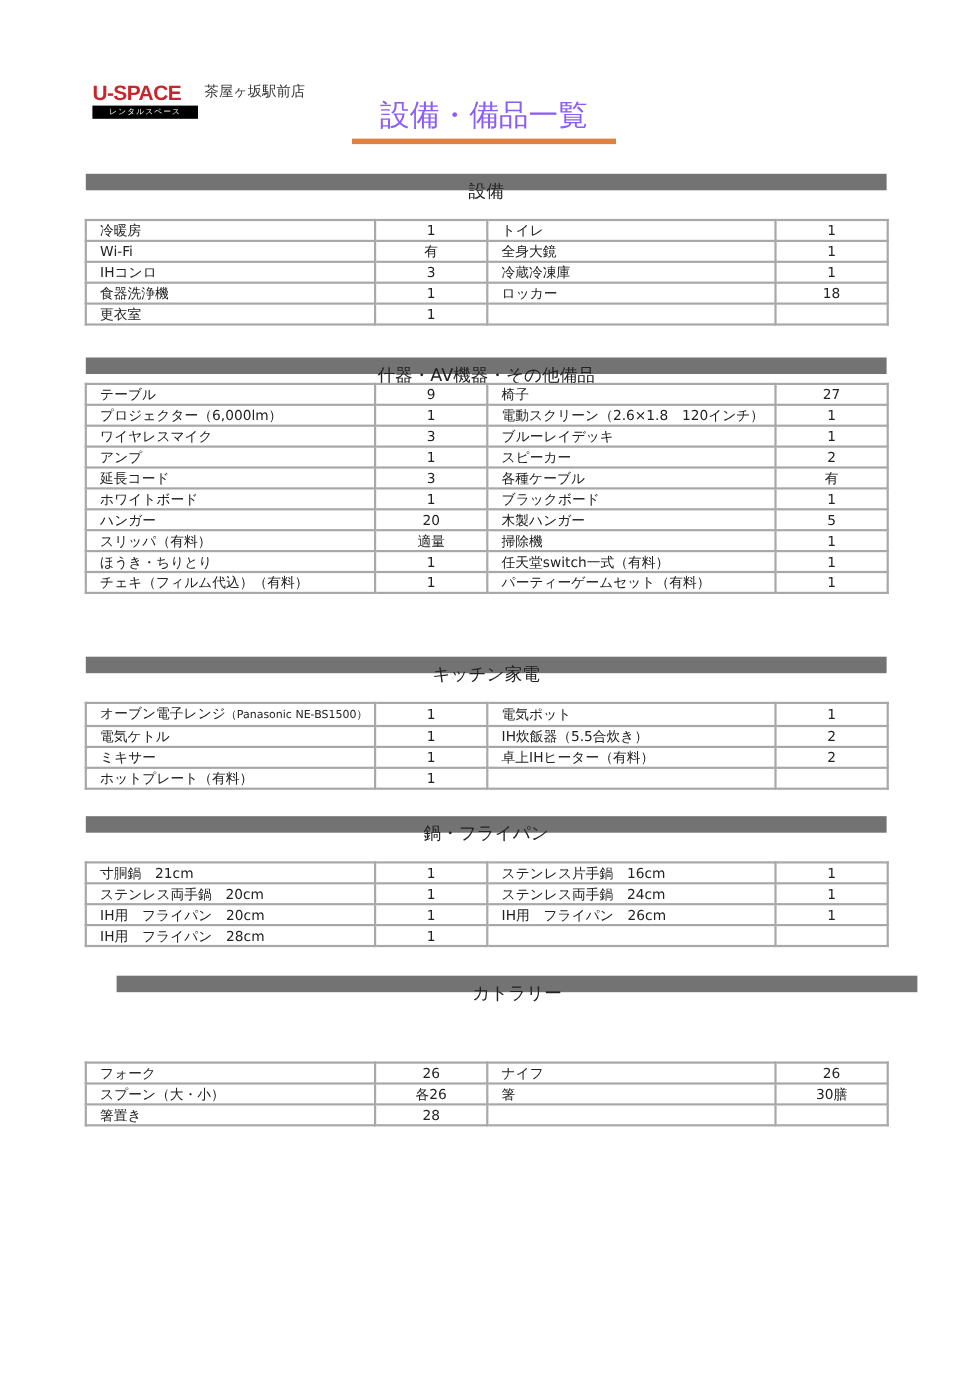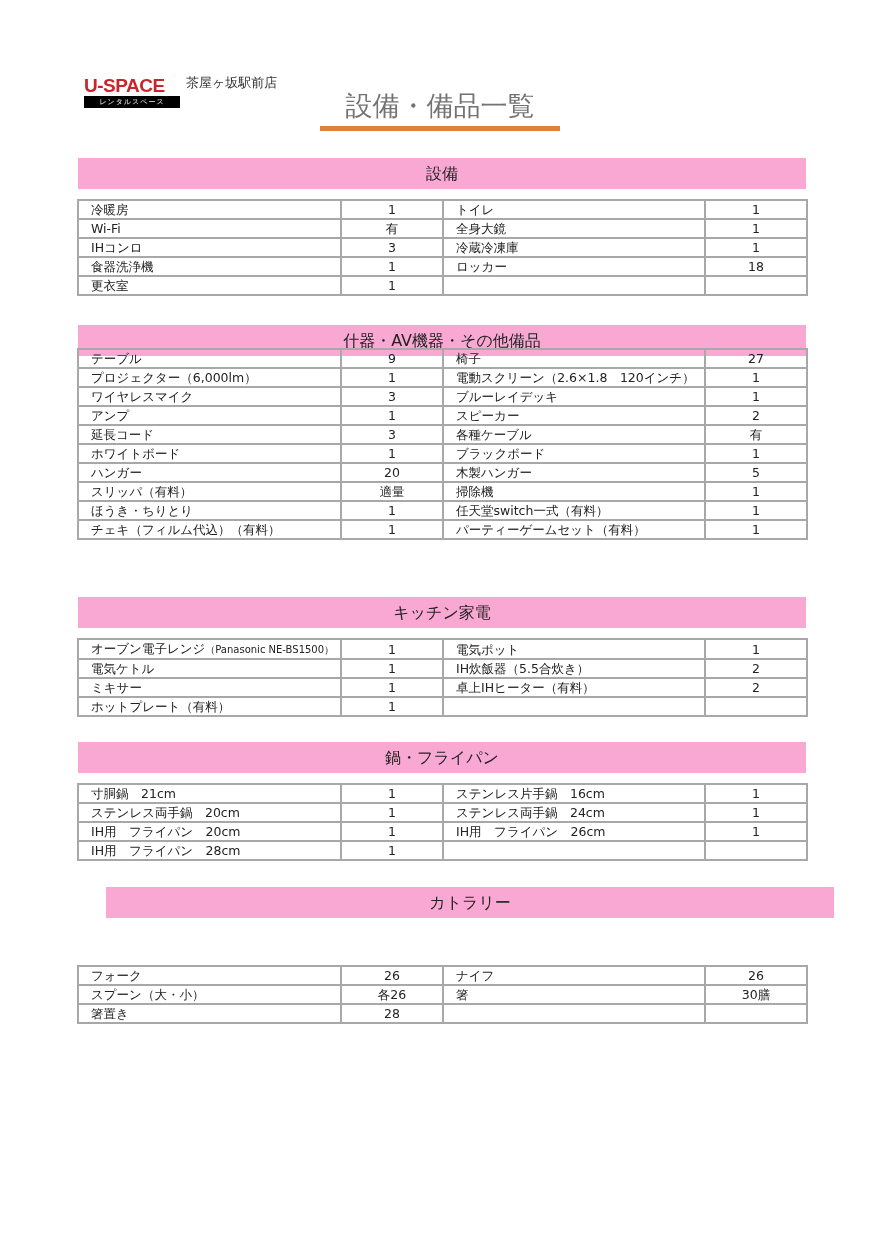--- a/index.html
+++ b/index.html
@@ -12,7 +12,7 @@
               height: 12px; line-height: 12px; letter-spacing: 1px; margin-top: 0px; }
   .store { position: absolute; left: 186px; top: 74px; font-size: 13px; color: #333; }
   .title { position: absolute; left: 320px; top: 88px; width: 240px; text-align: center;
-           font-size: 27px; color: #737373; line-height: 36px; }
+           font-size: 27px; color: #8b5cf6; line-height: 36px; }
   .title-bar { position: absolute; left: 320px; top: 126px; width: 240px; height: 5px; background: #e0803f; }
   .section-header { position: absolute; left: 78px; width: 728px; height: 31px; background: #f9a8d4;
                     text-align: center; line-height: 31px; font-size: 16px; color: #222; }

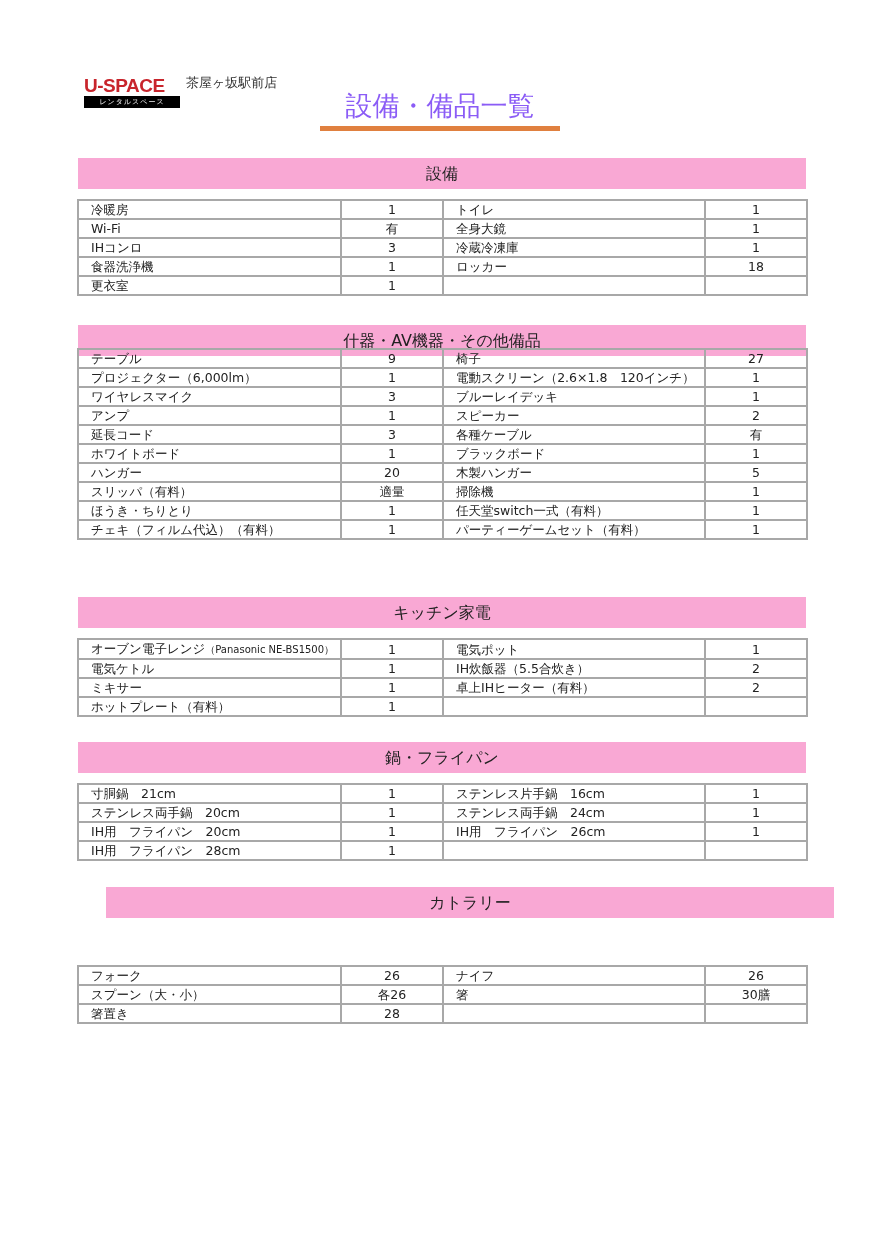--- a/index.html
+++ b/index.html
@@ -14,7 +14,7 @@
   .title { position: absolute; left: 320px; top: 88px; width: 240px; text-align: center;
            font-size: 27px; color: #8b5cf6; line-height: 36px; }
   .title-bar { position: absolute; left: 320px; top: 126px; width: 240px; height: 5px; background: #e0803f; }
-  .section-header { position: absolute; left: 78px; width: 728px; height: 31px; background: #f9a8d4;
+  .section-header { position: absolute; left: 78px; width: 728px; height: 15px; background: #737373;
                     text-align: center; line-height: 31px; font-size: 16px; color: #222; }
   table.items { position: absolute; left: 77px; width: 729px; border-collapse: collapse; table-layout: fixed; }
   table.items td { border: 2px solid #a8a8a8; height: 17px; padding: 0 12px; font-size: 12.5px;

